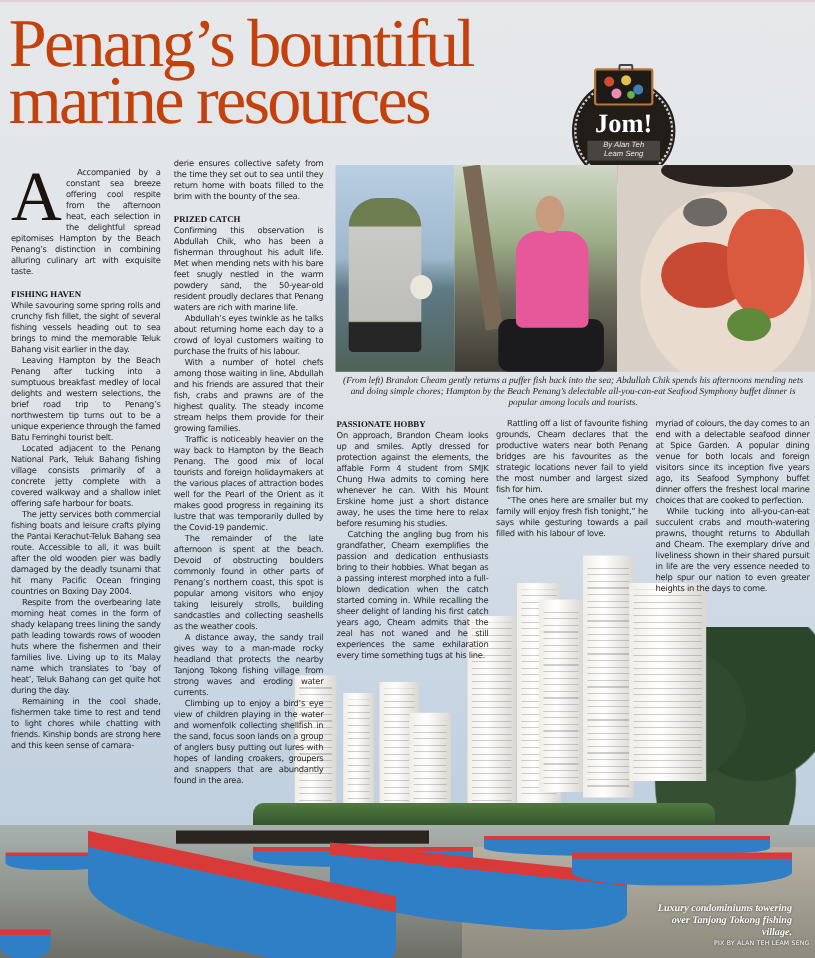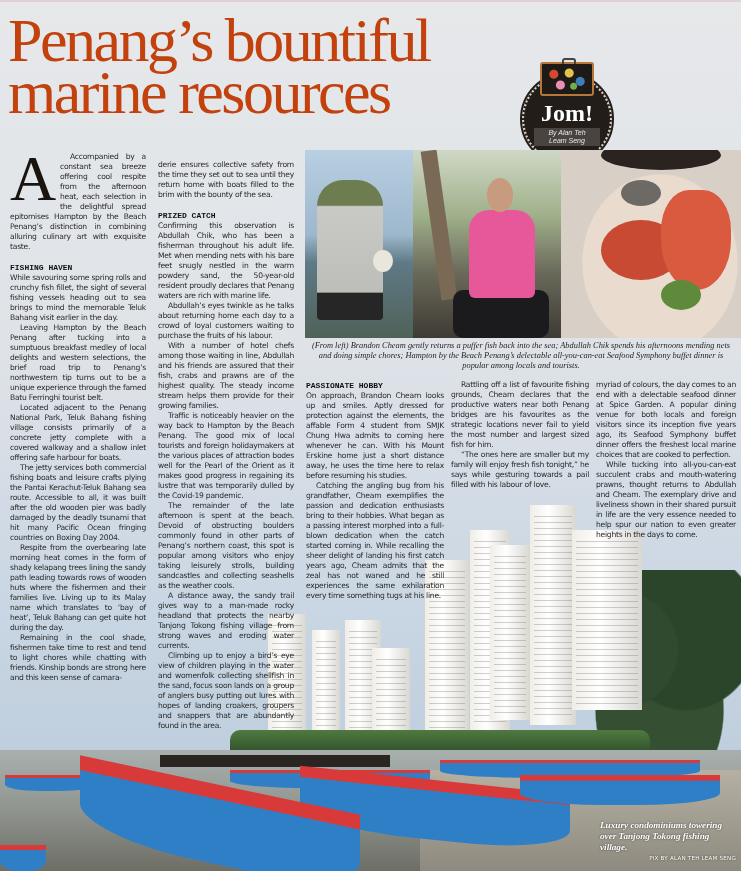--- a/index.html
+++ b/index.html
@@ -68,7 +68,7 @@
     margin: 2px 4px 0 0; color: #1a1410;
   }
   .col1 { left: 10px; top: 152px; width: 136px; }
-  .col2 { left: 158px; top: 160px; width: 136px; }
+  .col2 { left: 158px; top: 144px; width: 136px; }
   .col3 { left: 306px; top: 380px; width: 138px; }
   .col4 { left: 451px; top: 380px; width: 138px; }
   .col5 { left: 596px; top: 380px; width: 140px; }

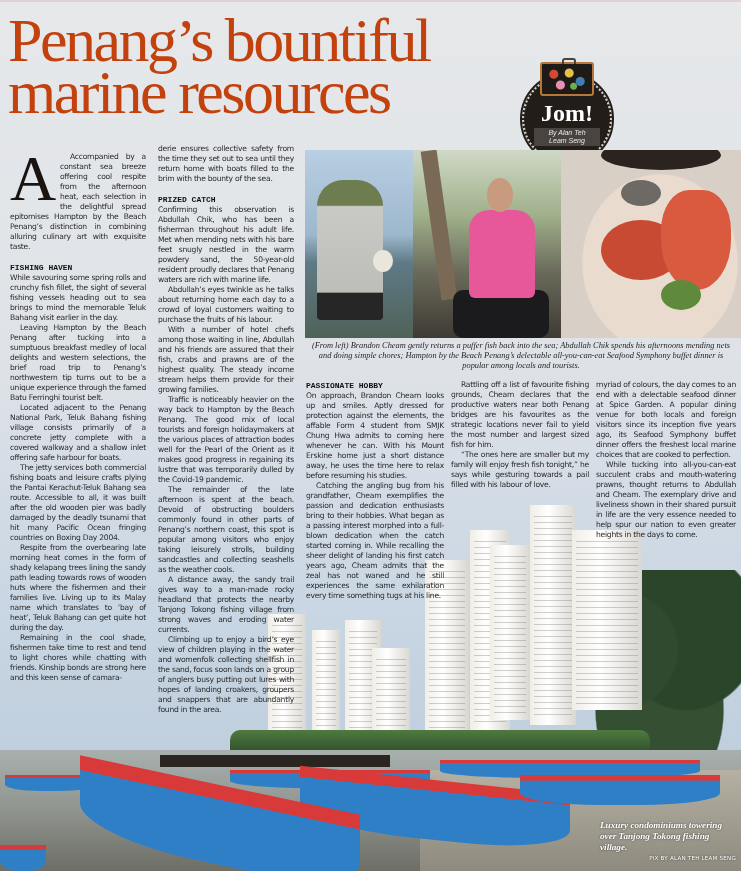--- a/index.html
+++ b/index.html
@@ -59,7 +59,7 @@
   .col p { text-indent: 10px; }
   .col p.noindent { text-indent: 0; }
   .col h3 {
-    font-family: Liberation Mono, monospace; font-weight: bold; font-size: 8px;
+    font-family: Liberation Serif, serif; font-weight: bold; font-size: 8px;
     line-height: 11px; margin-top: 10px; color: #111; letter-spacing: 0;
   }
   .col h3:first-child { margin-top: 0; }

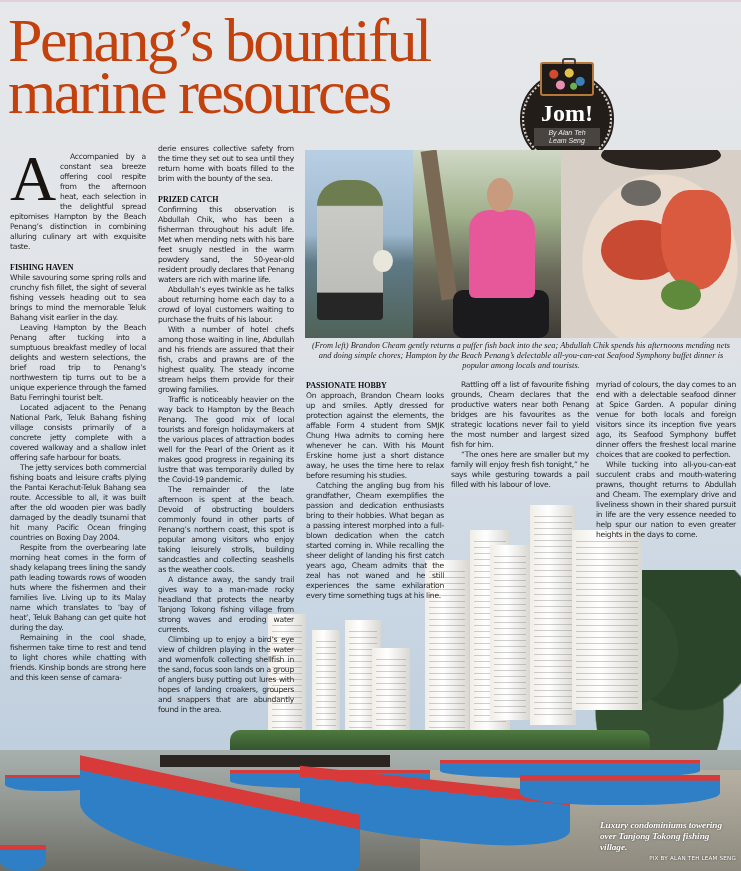--- a/index.html
+++ b/index.html
@@ -135,7 +135,7 @@
   .canopy { position:absolute; left: 160px; top: 155px; width: 230px; height: 12px; background: #2b2522; }
 
   .scene-caption {
-    position: absolute; left: 600px; top: 820px; width: 136px; 
+    position: absolute; left: 584px; top: 820px; width: 136px; text-align: right;
     font-family: "Liberation Serif", serif; font-style: italic; font-weight: bold; font-size: 9.2px; line-height: 11px;
     color: #ffffff; text-shadow: 0 0 2px #333;
   }

